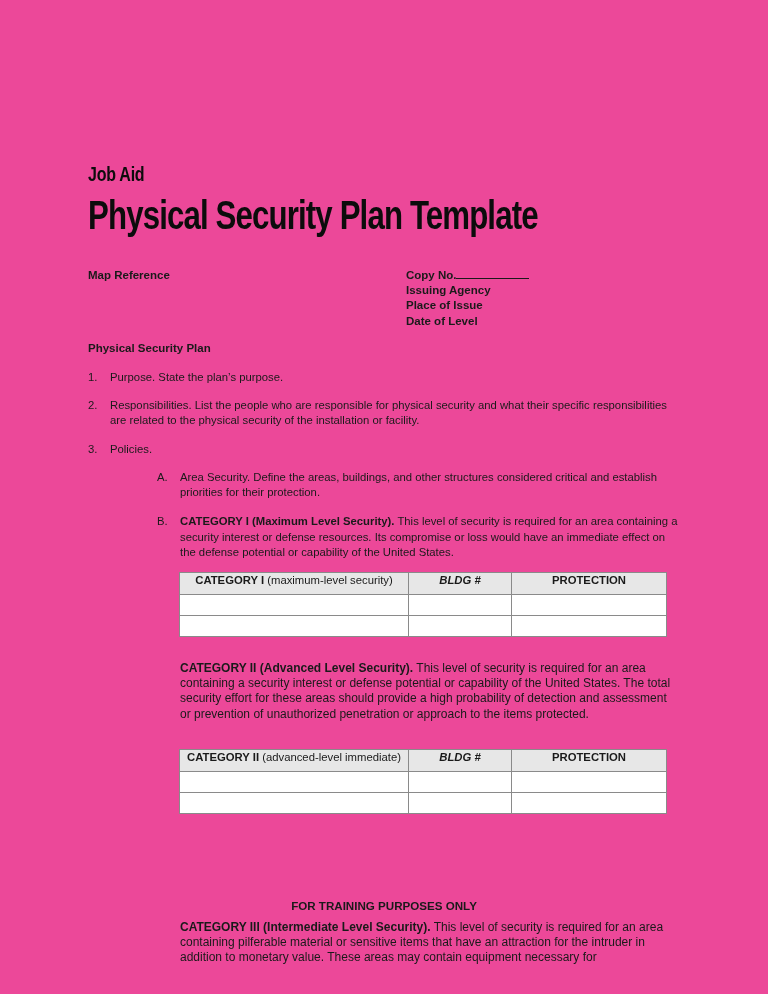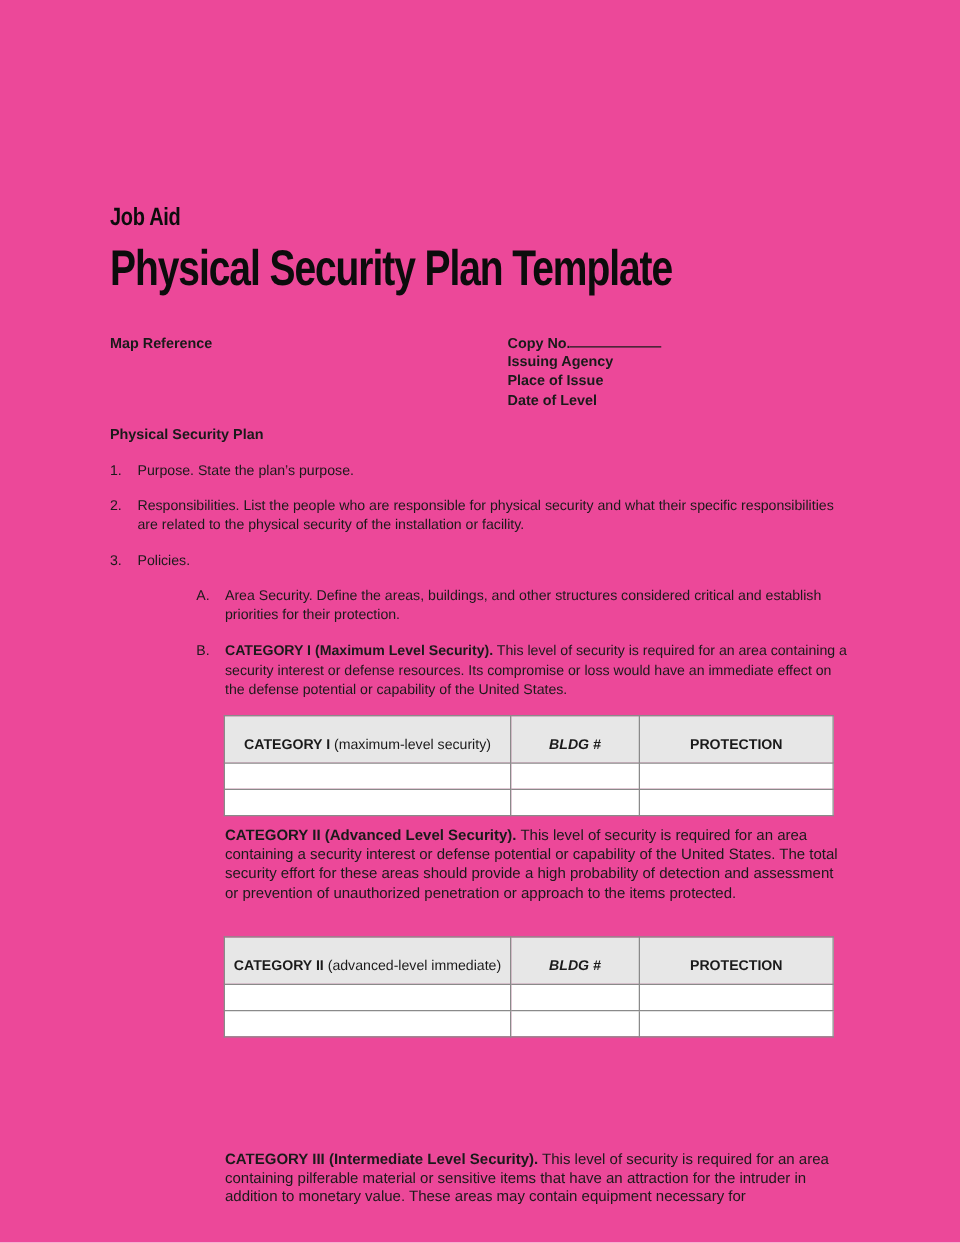--- a/index.html
+++ b/index.html
@@ -155,7 +155,7 @@
     background: #e7e7e7;
     text-align: center;
     font-weight: normal;
-    padding: 16px 4px 6px;
+    padding: 0 4px 6px;
     line-height: 14.5px;
     vertical-align: middle;
   }

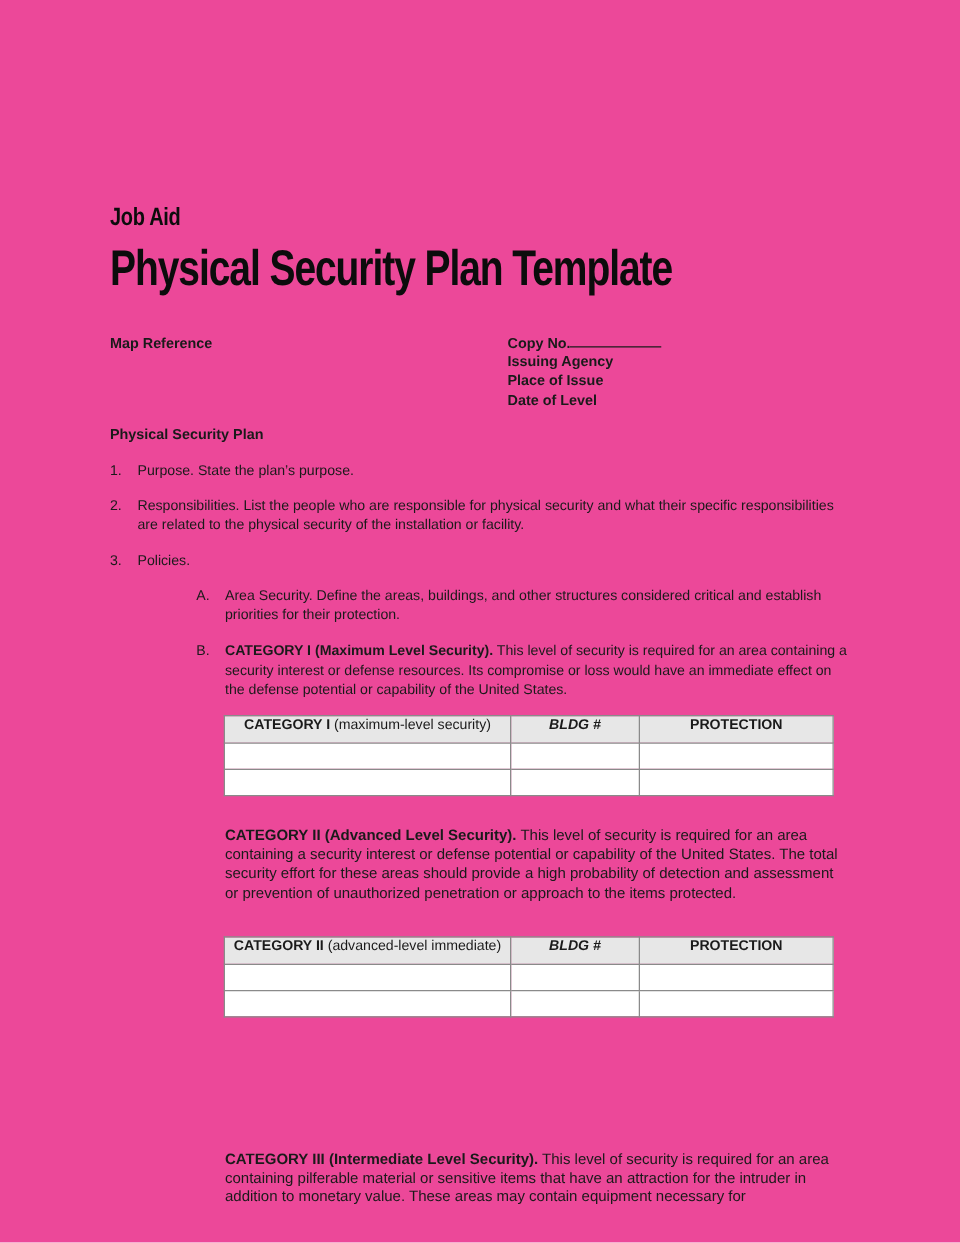--- a/index.html
+++ b/index.html
@@ -321,6 +321,7 @@
   </div>
 
   <div class="footer">
+    <div class="foot-1">FOR TRAINING PURPOSES ONLY</div>
   </div>
 
 </div>

